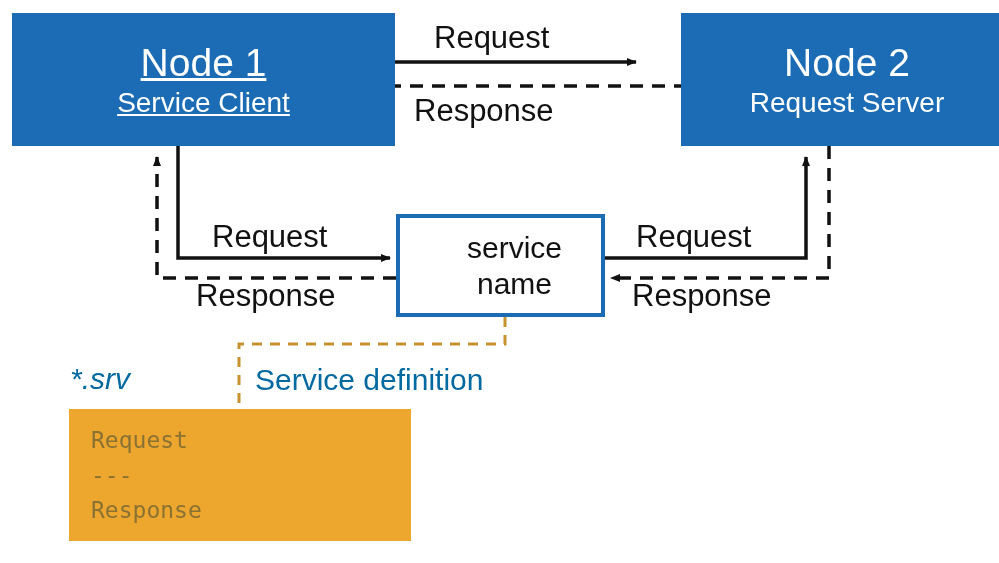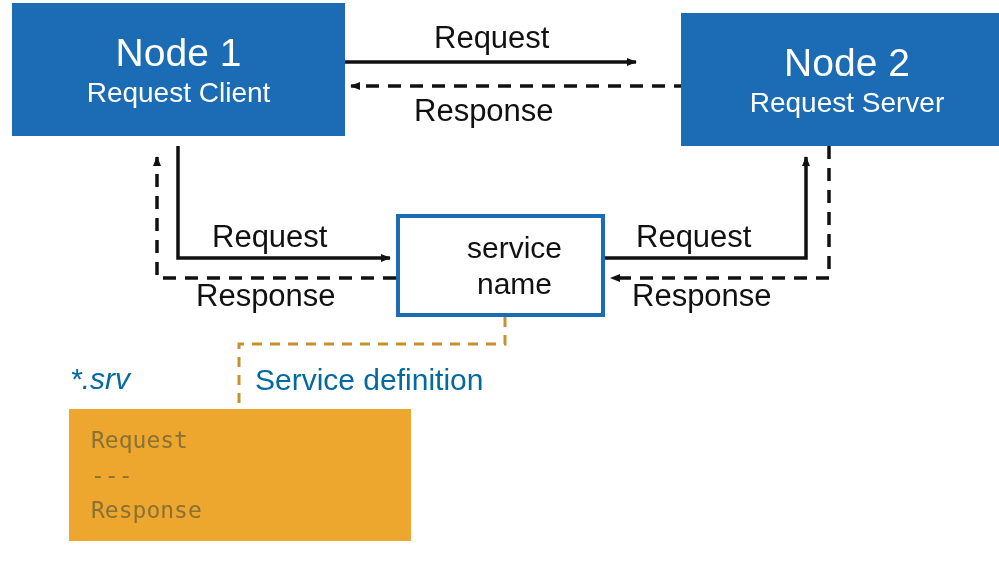--- a/index.html
+++ b/index.html
@@ -40,7 +40,7 @@
     color: #ffffff;
     box-sizing: border-box;
   }
-  #node-1 { left: 12px;  top: 3px; width: 333px; height: 133px; }
+  #node-1 { left: 12px;  top: 13px; width: 383px; height: 133px; text-decoration: underline; }
   #node-2 { left: 641px; top: 13px; width: 332px; height: 133px; margin-left: 40px; }
   .node-title {
     font-size: 39px;

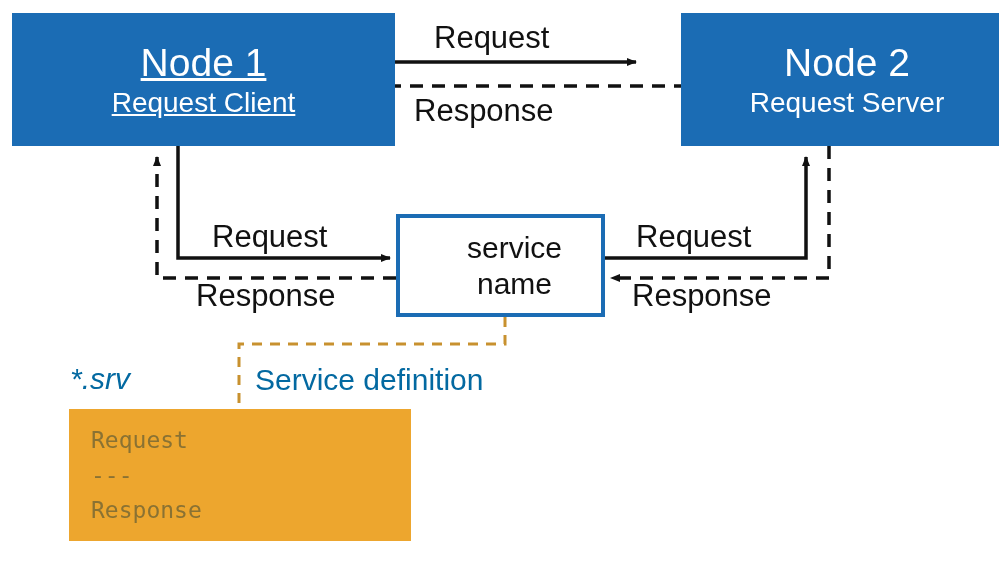--- a/index.html
+++ b/index.html
@@ -169,7 +169,7 @@
 
   <div class="node-box" id="node-1">
     <div class="node-title">Node 1</div>
-    <div class="node-subtitle">Request Client</div>
+    <div class="node-subtitle">Service Client</div>
   </div>
 
   <div class="node-box" id="node-2">

